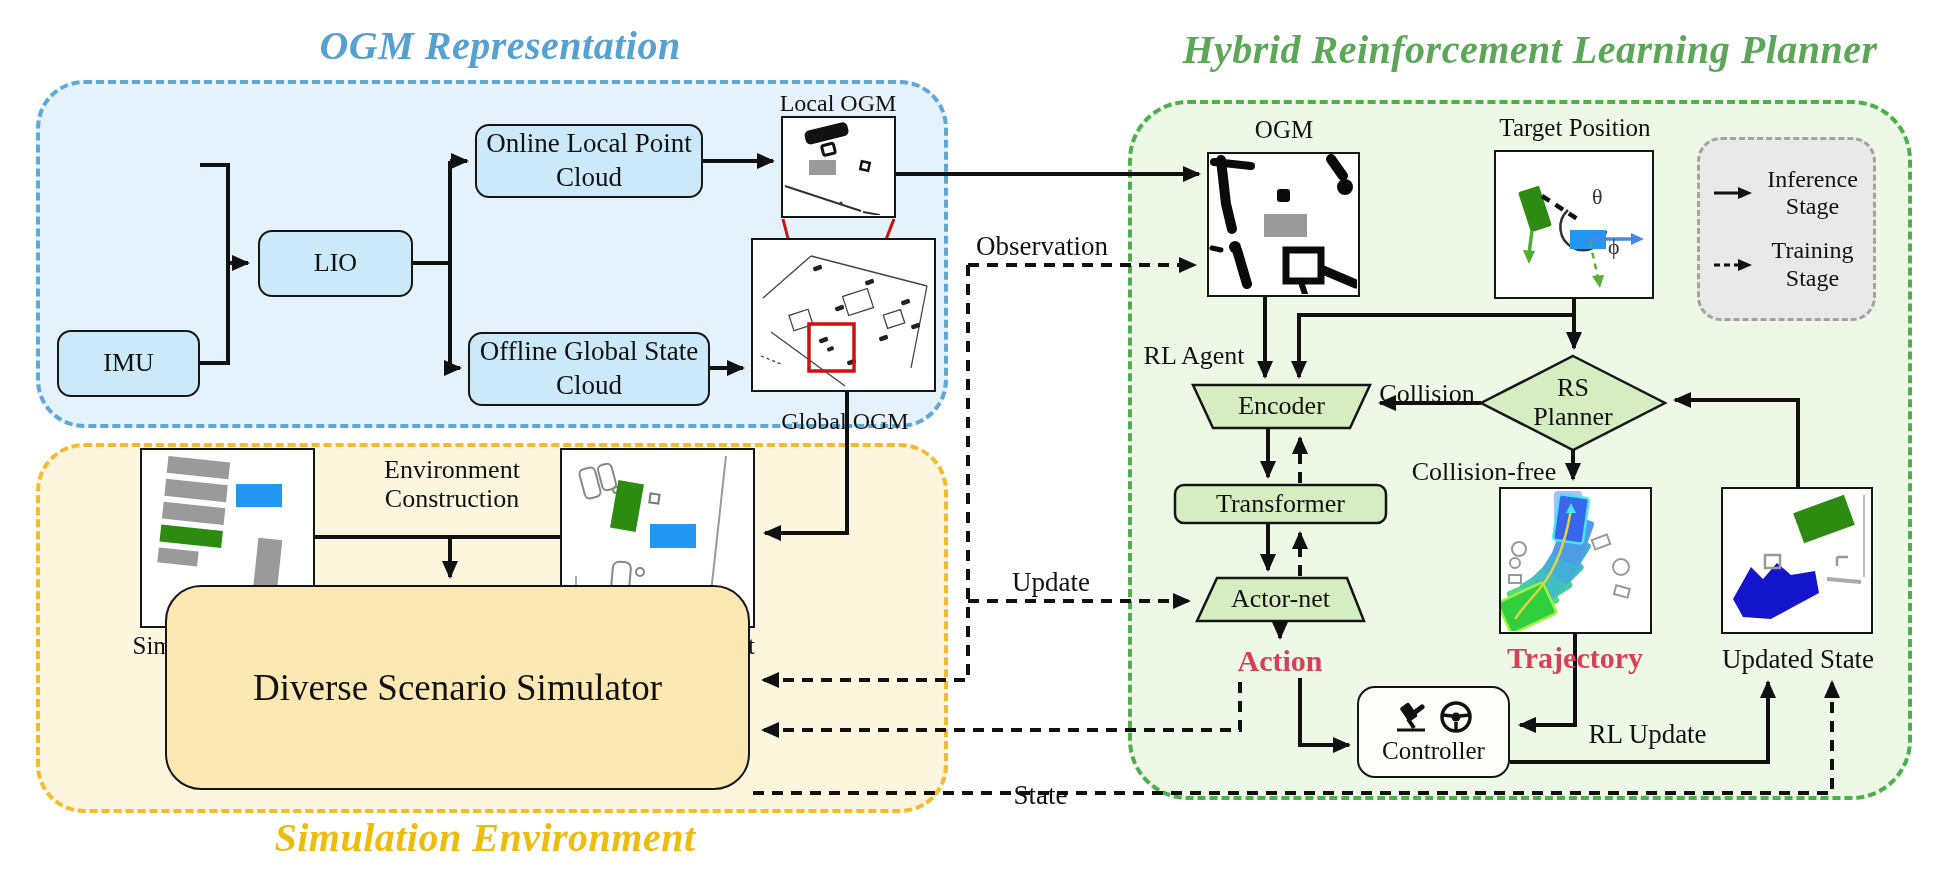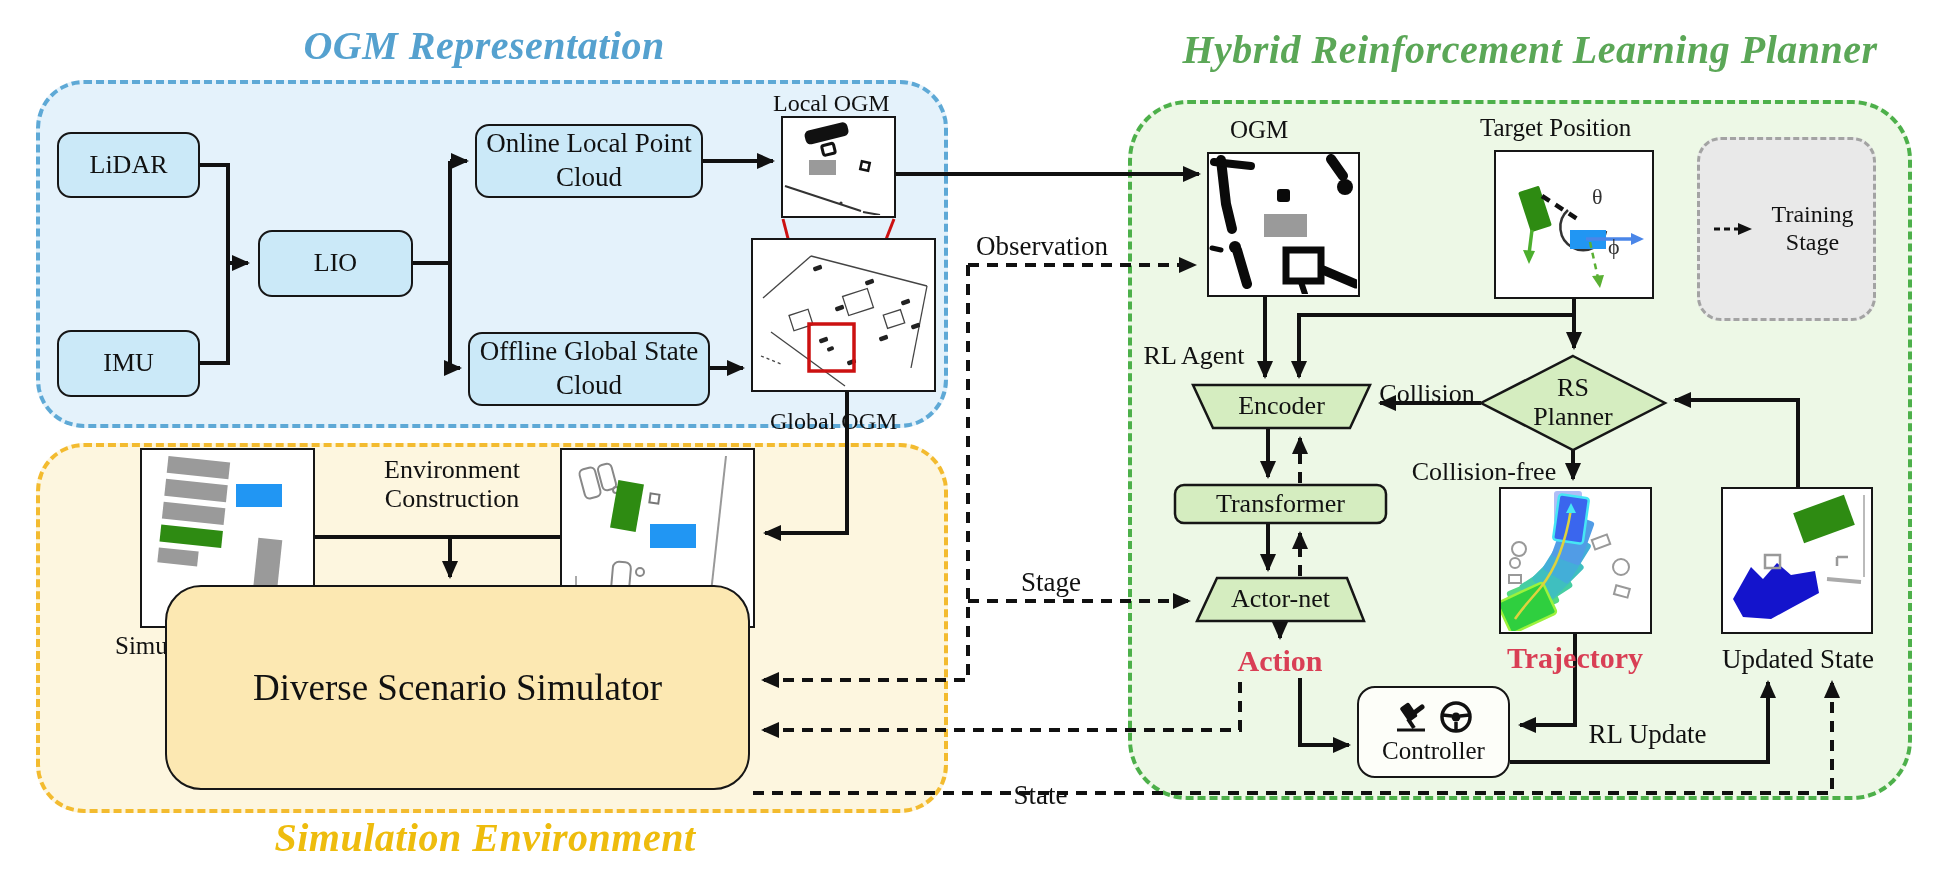--- a/index.html
+++ b/index.html
@@ -105,7 +105,7 @@
     </g>
   </svg>
 
-  <div class="title" style="left:224px;top:22px;width:520px;color:#55a1cf;">OGM Representation</div>
+  <div class="title" style="left:240px;top:22px;width:520px;color:#55a1cf;">OGM Representation</div>
   <div class="title" style="left:1130px;top:26px;width:800px;color:#5ba757;">Hybrid Reinforcement Learning Planner</div>
   <div class="title" style="left:215px;top:814px;width:540px;color:#eebc0d;">Simulation Environment</div>
 

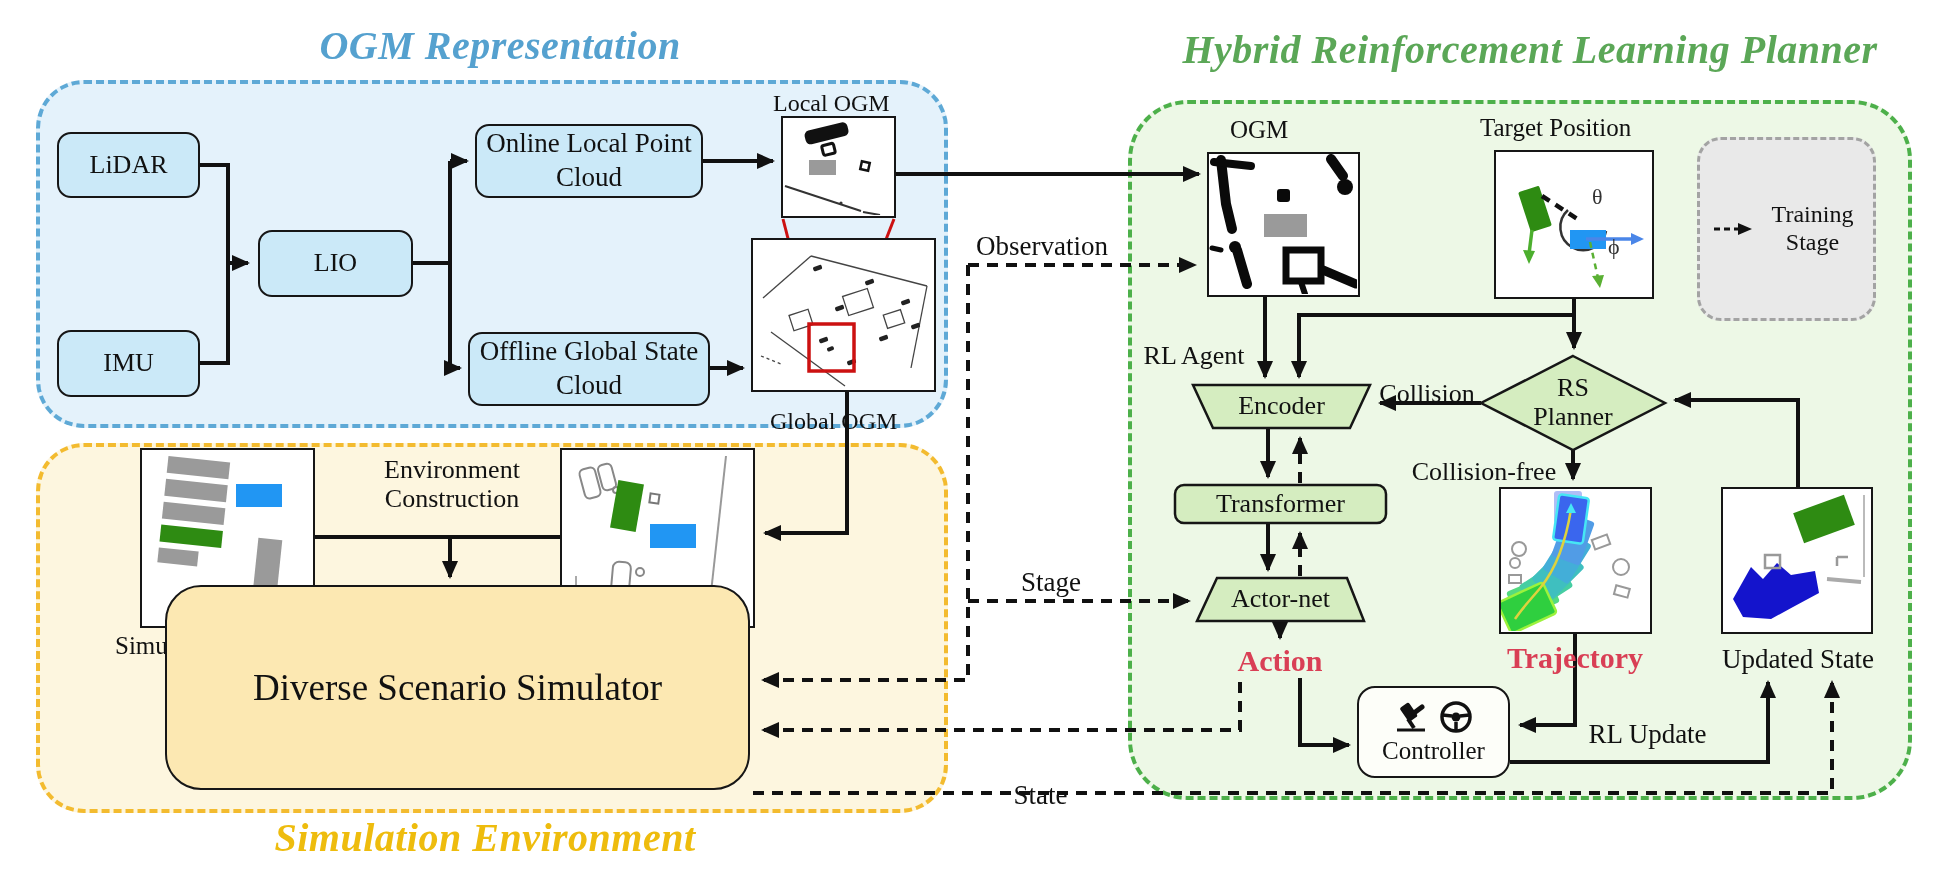--- a/index.html
+++ b/index.html
@@ -18,7 +18,7 @@
   }
   .img{position:absolute;box-sizing:border-box;background:#fff;border:2.5px solid #161616;}
   .img svg{display:block;}
-  .cap{position:absolute;font-size:24px;line-height:1.1;}
+  .cap{position:absolute;font-size:24px;text-align:center;line-height:1.1;}
   .lbl{position:absolute;font-size:26px;text-align:center;line-height:1.12;}
   .shape-text{position:absolute;display:flex;align-items:center;justify-content:center;text-align:center;font-size:26px;line-height:1.1;}
   .red{color:#d93f55;font-weight:bold;font-size:30px;}

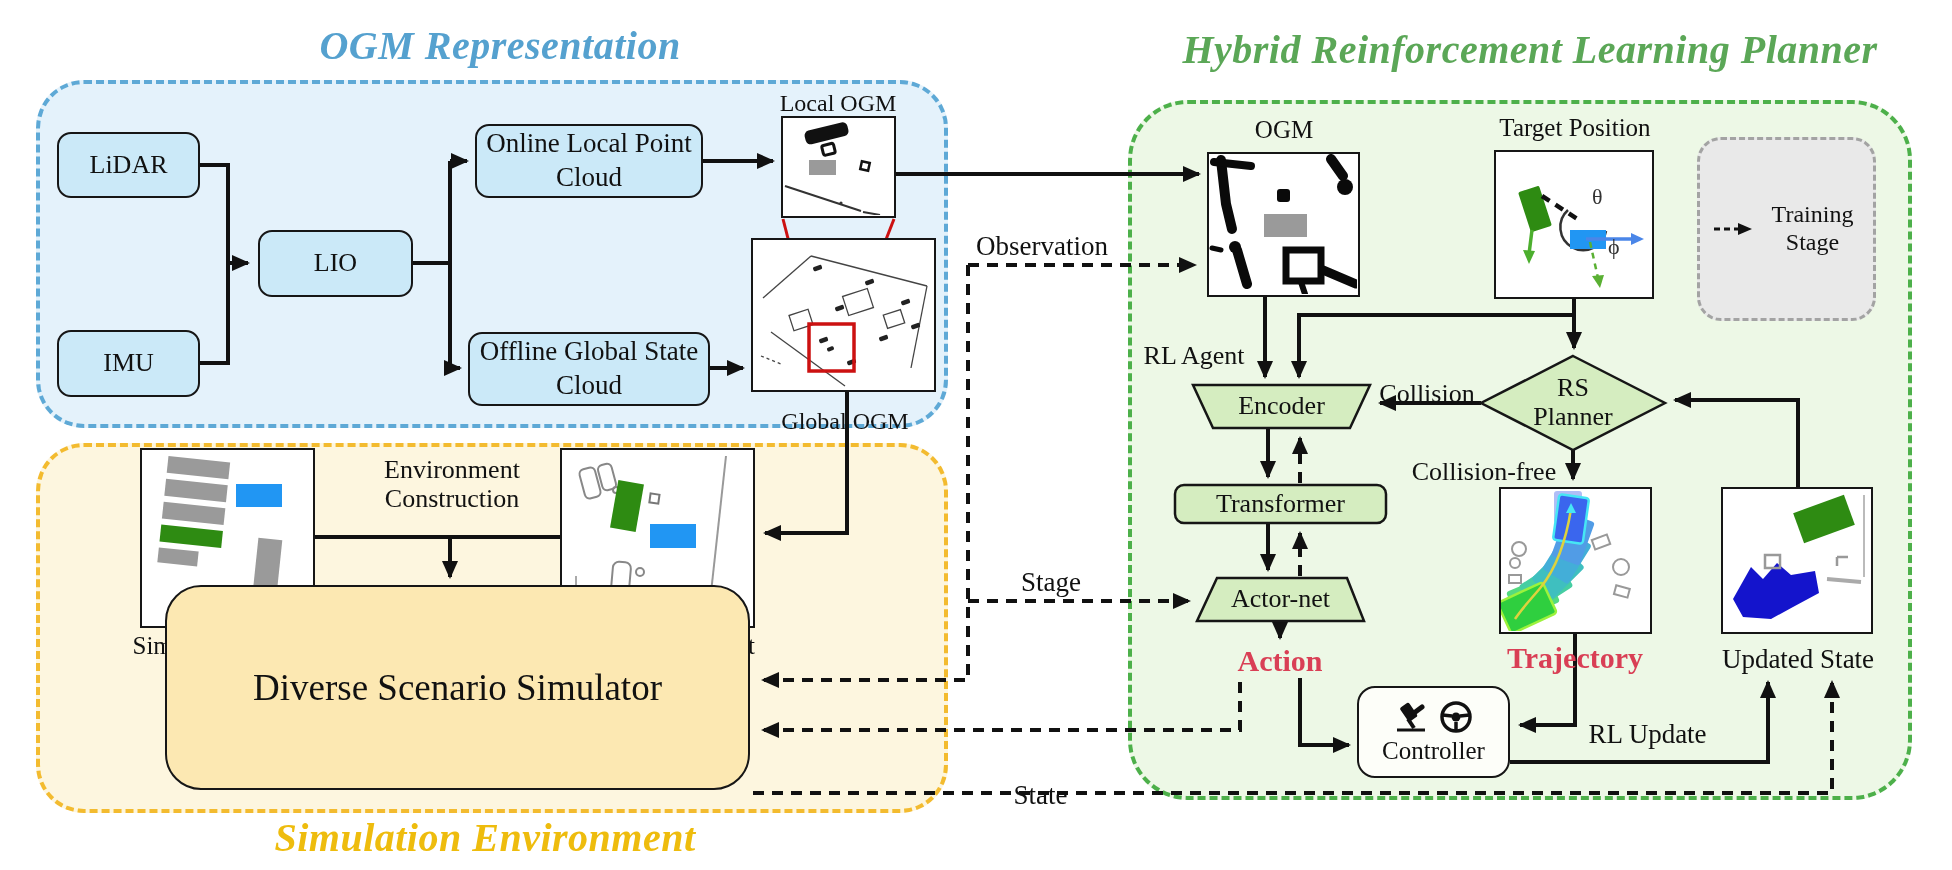--- a/index.html
+++ b/index.html
@@ -109,7 +109,6 @@
   <div class="title" style="left:1130px;top:26px;width:800px;color:#5ba757;">Hybrid Reinforcement Learning Planner</div>
   <div class="title" style="left:215px;top:814px;width:540px;color:#eebc0d;">Simulation Environment</div>
 
-  <div class="node" style="left:57px;top:132px;width:143px;height:66px;">LiDAR</div>
   <div class="node" style="left:57px;top:330px;width:143px;height:67px;">IMU</div>
   <div class="node" style="left:258px;top:230px;width:155px;height:67px;">LIO</div>
   <div class="node" style="left:475px;top:124px;width:228px;height:74px;font-size:27px;">Online Local Point Cloud</div>

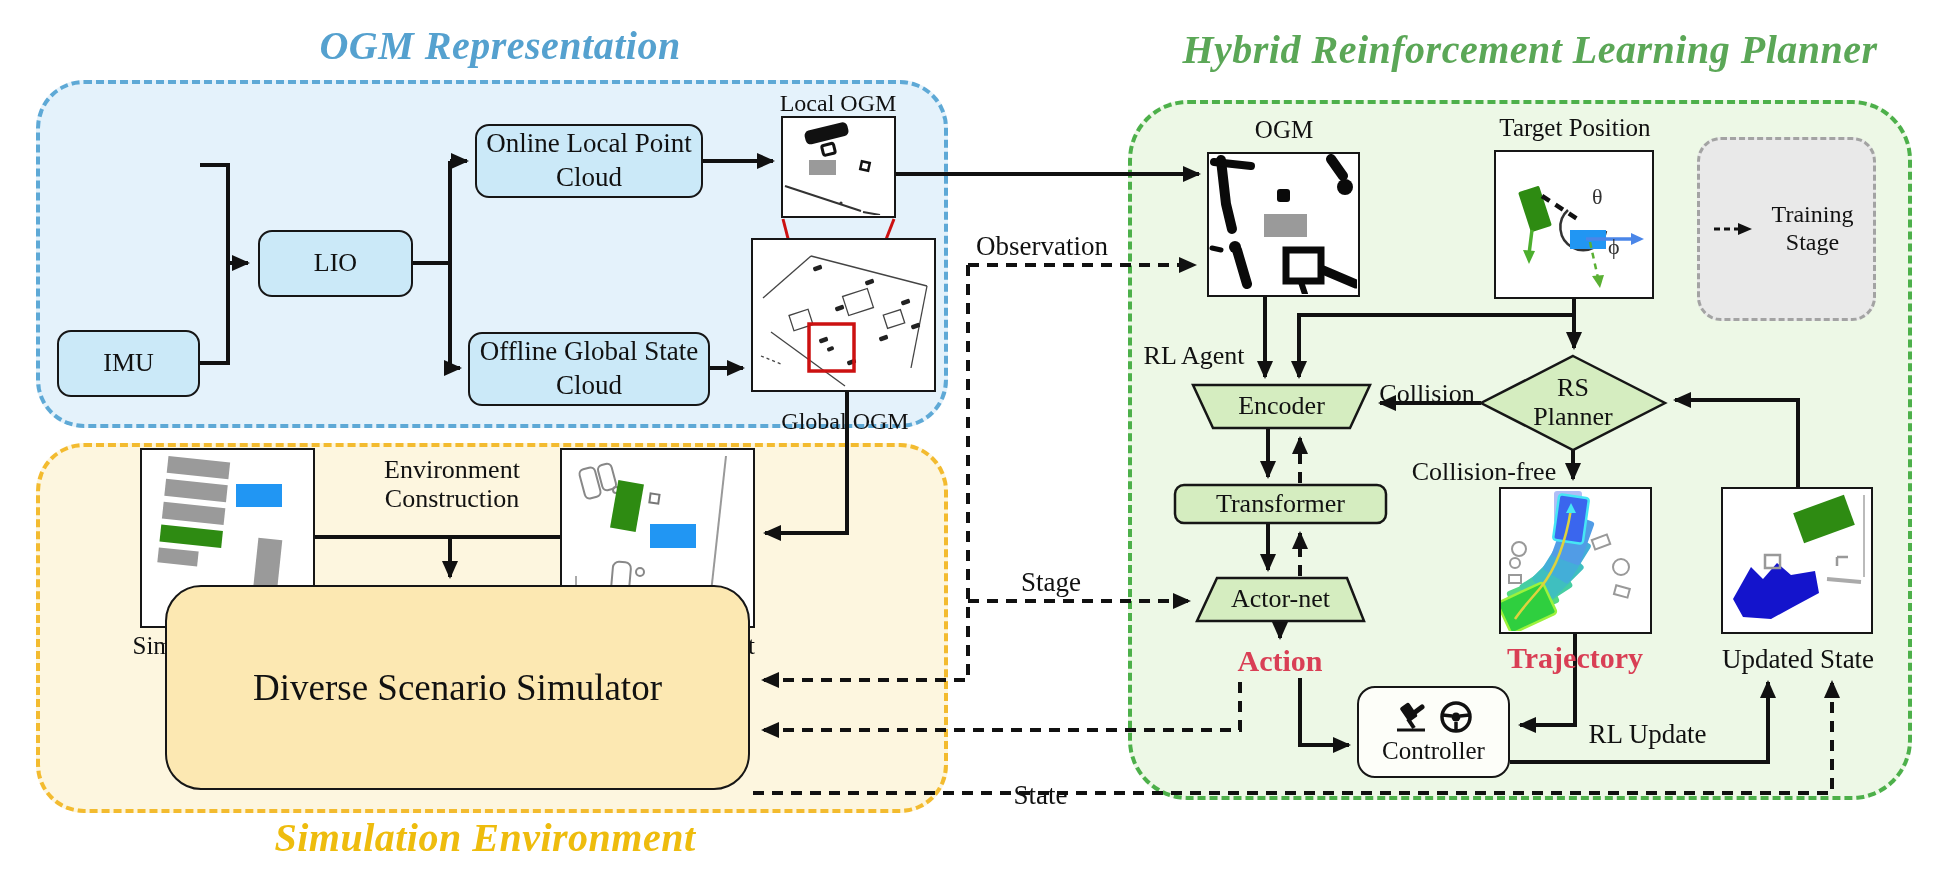--- a/index.html
+++ b/index.html
@@ -205,6 +205,13 @@
   <div class="legend" style="left:1697px;top:137px;width:179px;height:184px;">
     <div class="legend-row">
       <svg width="42" height="18" viewBox="0 0 42 18">
+        <path d="M2,9 H28" stroke="#111" stroke-width="3" fill="none"></path>
+          <polygon points="40,9 26,3 26,15" fill="#111"></polygon>
+      </svg>
+      <div class="txt">Inference Stage</div>
+    </div>
+    <div class="legend-row">
+      <svg width="42" height="18" viewBox="0 0 42 18">
         <path d="M2,9 H28" stroke="#111" stroke-width="3" stroke-dasharray="6 4" fill="none"></path>
           <polygon points="40,9 26,3 26,15" fill="#111"></polygon>
       </svg>

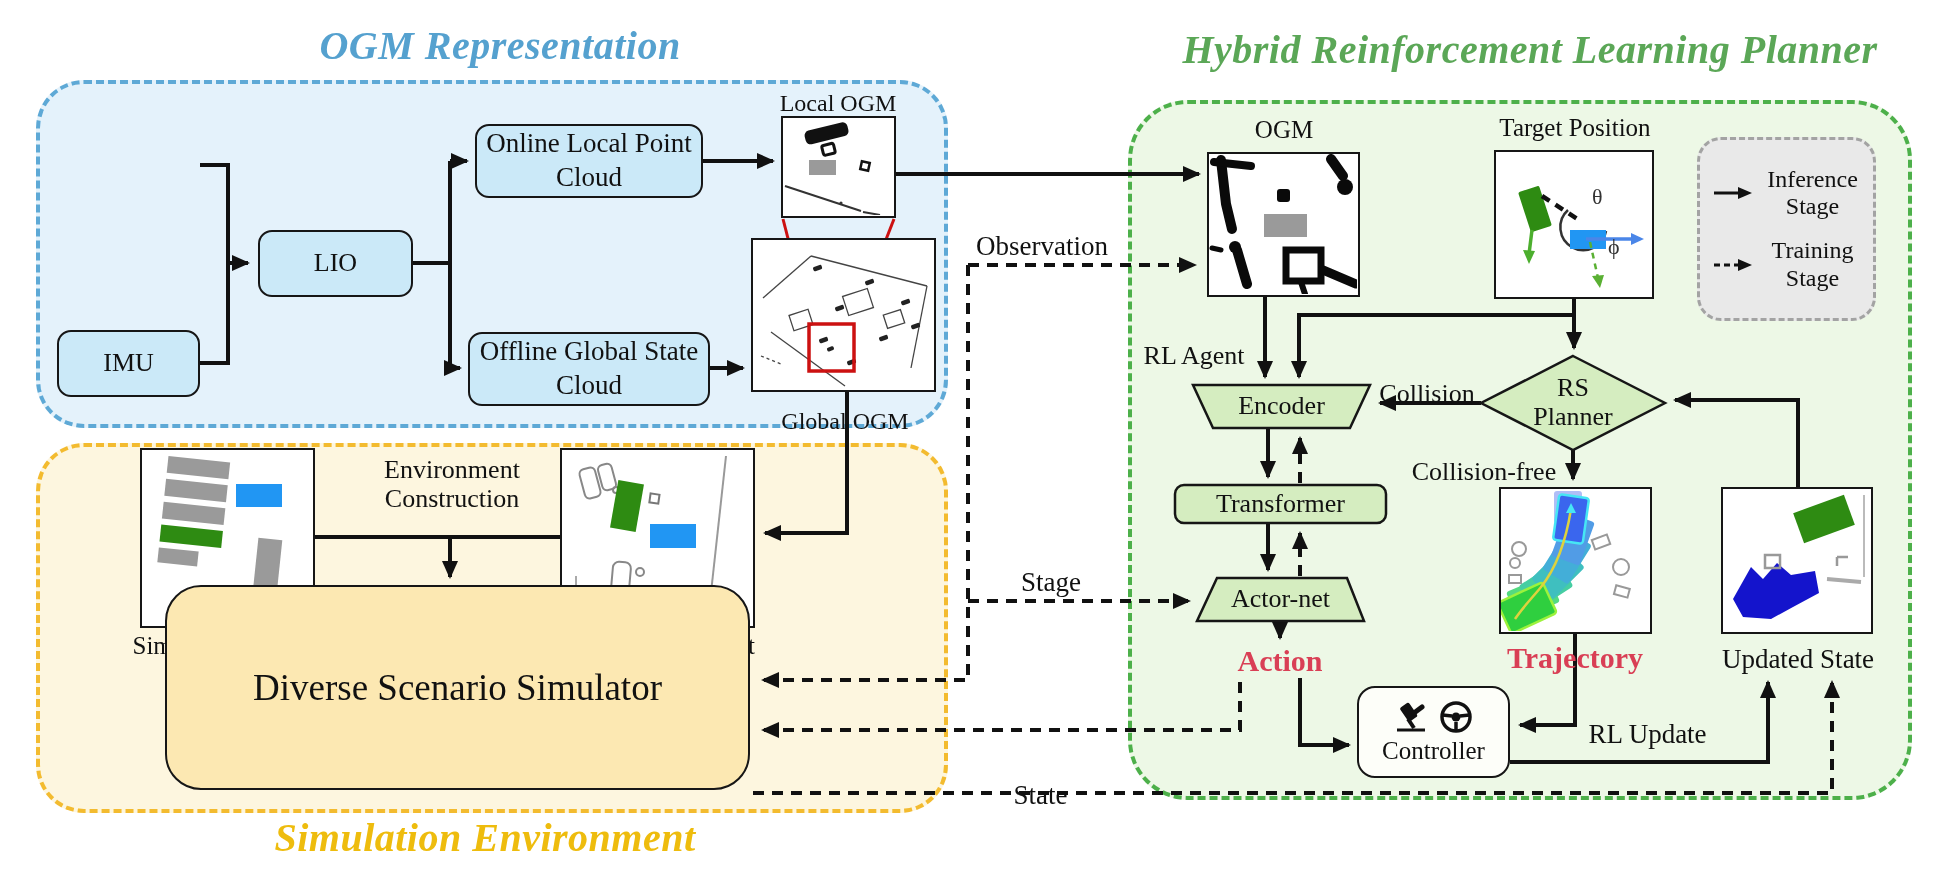--- a/index.html
+++ b/index.html
@@ -159,7 +159,7 @@
   <div class="cap" style="left:770px;top:408px;width:150px;">Global OGM</div>
 
   <div class="lbl" style="left:962px;top:231px;width:160px;font-size:27px;">Observation</div>
-  <div class="lbl" style="left:995px;top:567px;width:112px;font-size:27px;">Stage</div>
+  <div class="lbl" style="left:995px;top:567px;width:112px;font-size:27px;">Update</div>
   <div class="lbl" style="left:988px;top:780px;width:105px;font-size:27px;">State</div>
 
   <div class="cap" style="left:1230px;top:116px;width:108px;font-size:25px;">OGM</div>

